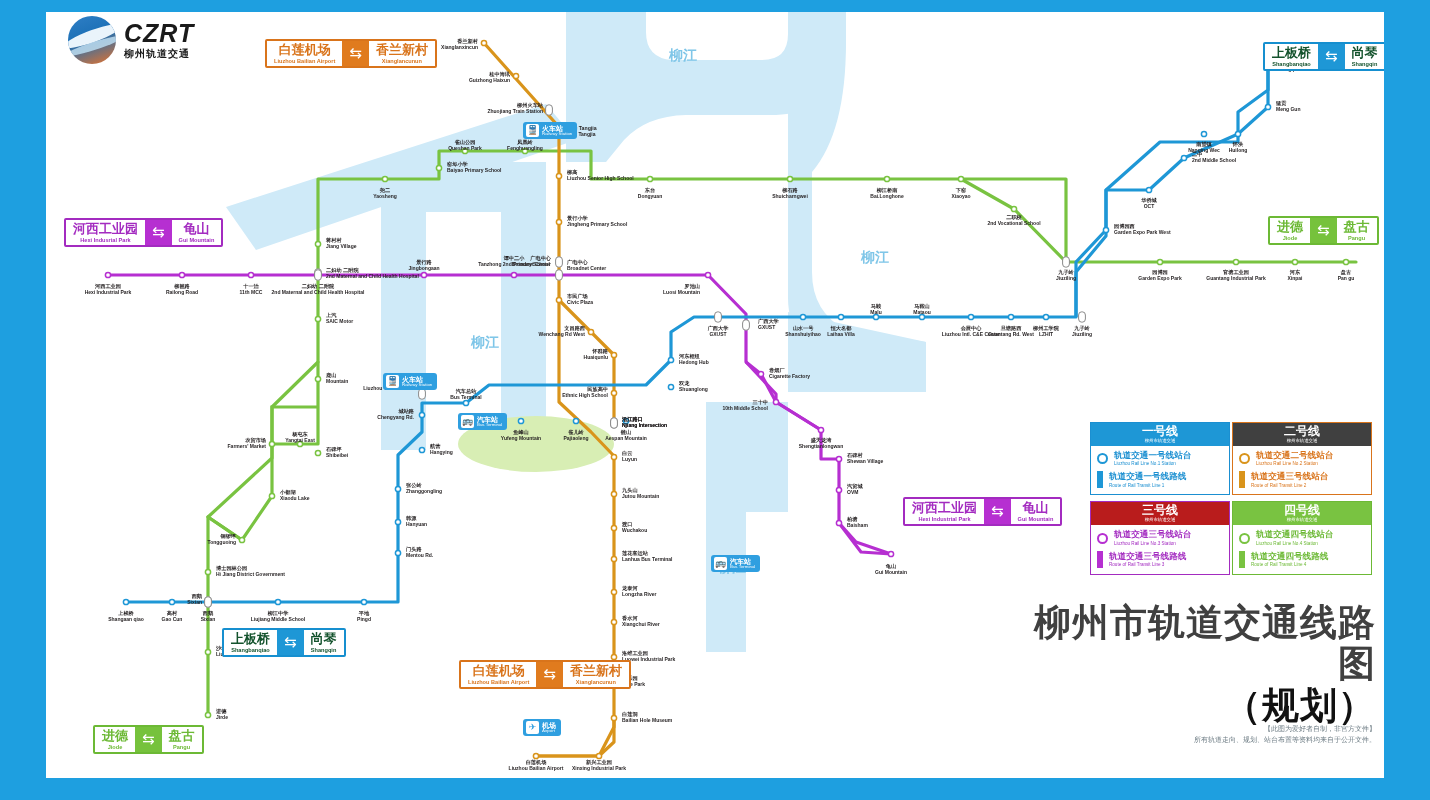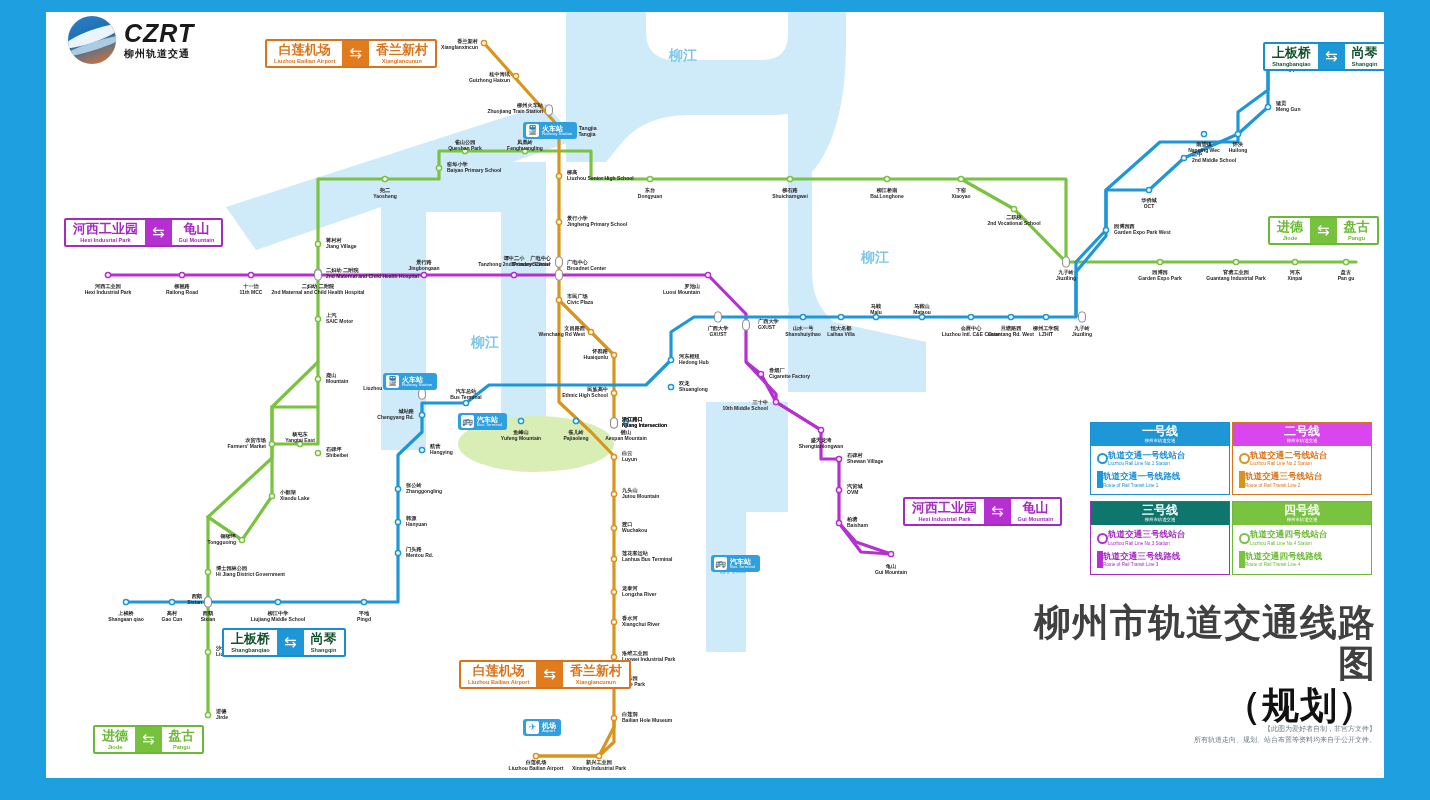--- a/index.html
+++ b/index.html
@@ -80,7 +80,7 @@
   .lg .tc{font-size:8.6px;font-weight:bold;white-space:nowrap;}
   .lg .te{font-size:4.6px;white-space:nowrap;margin-top:1px;}
   .lg1{border-color:#1b8fd1;} .lg1 .hd{background:#1e97d6;} .lg1 .tc{color:#1b8fd1;} .lg1 .te{color:#1b8fd1;}
-  .lg2{border-color:#d9741b;} .lg2 .hd{background:#d946ef;} .lg2 .tc{color:#d9741b;} .lg2 .te{color:#d9741b;}
+  .lg2{border-color:#d9741b;} .lg2 .hd{background:#404040;} .lg2 .tc{color:#d9741b;} .lg2 .te{color:#d9741b;}
   .lg3{border-color:#a32bc0;} .lg3 .hd{background:#0f766e;} .lg3 .tc{color:#a32bc0;} .lg3 .te{color:#a32bc0;}
   .lg4{border-color:#6cb935;} .lg4 .hd{background:#79c341;} .lg4 .tc{color:#6cb935;} .lg4 .te{color:#6cb935;}
 

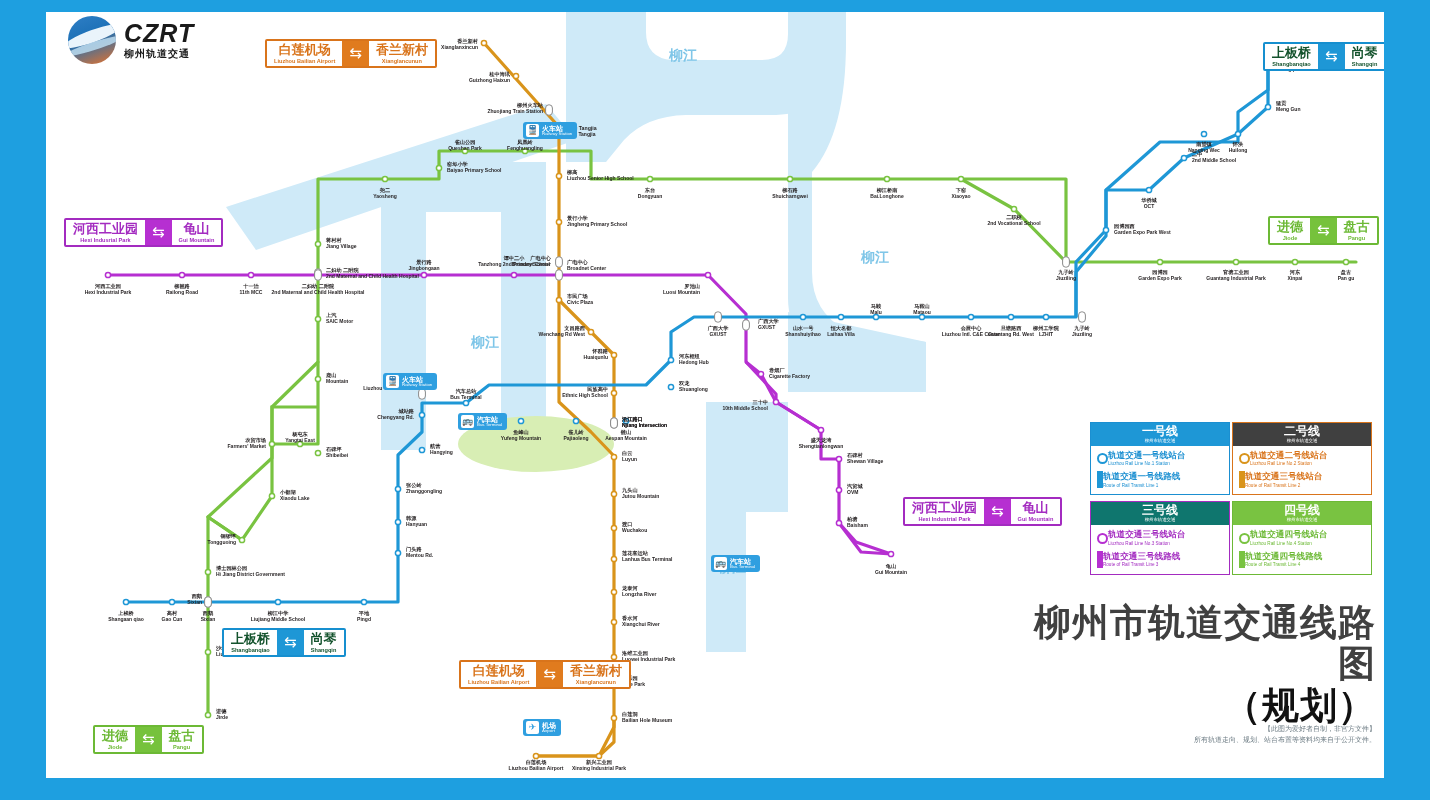--- a/index.html
+++ b/index.html
@@ -72,7 +72,7 @@
   .lg .hd .cn{font-size:12px;font-weight:bold;line-height:1.05;}
   .lg .hd .en{font-size:4.4px;line-height:1.2;}
   .lg .bd{padding:5px 6px 6px;}
-  .lg .row{display:flex;align-items:center;margin-bottom:5px;}
+  .lg .row{display:flex;align-items:center;gap:6px;margin-bottom:5px;}
   .lg .row:last-child{margin-bottom:0;}
   .lg .ring{width:11px;height:11px;border-radius:50%;border:2.6px solid;box-sizing:border-box;flex:0 0 auto;}
   .lg .bar{width:6px;height:17px;flex:0 0 auto;}

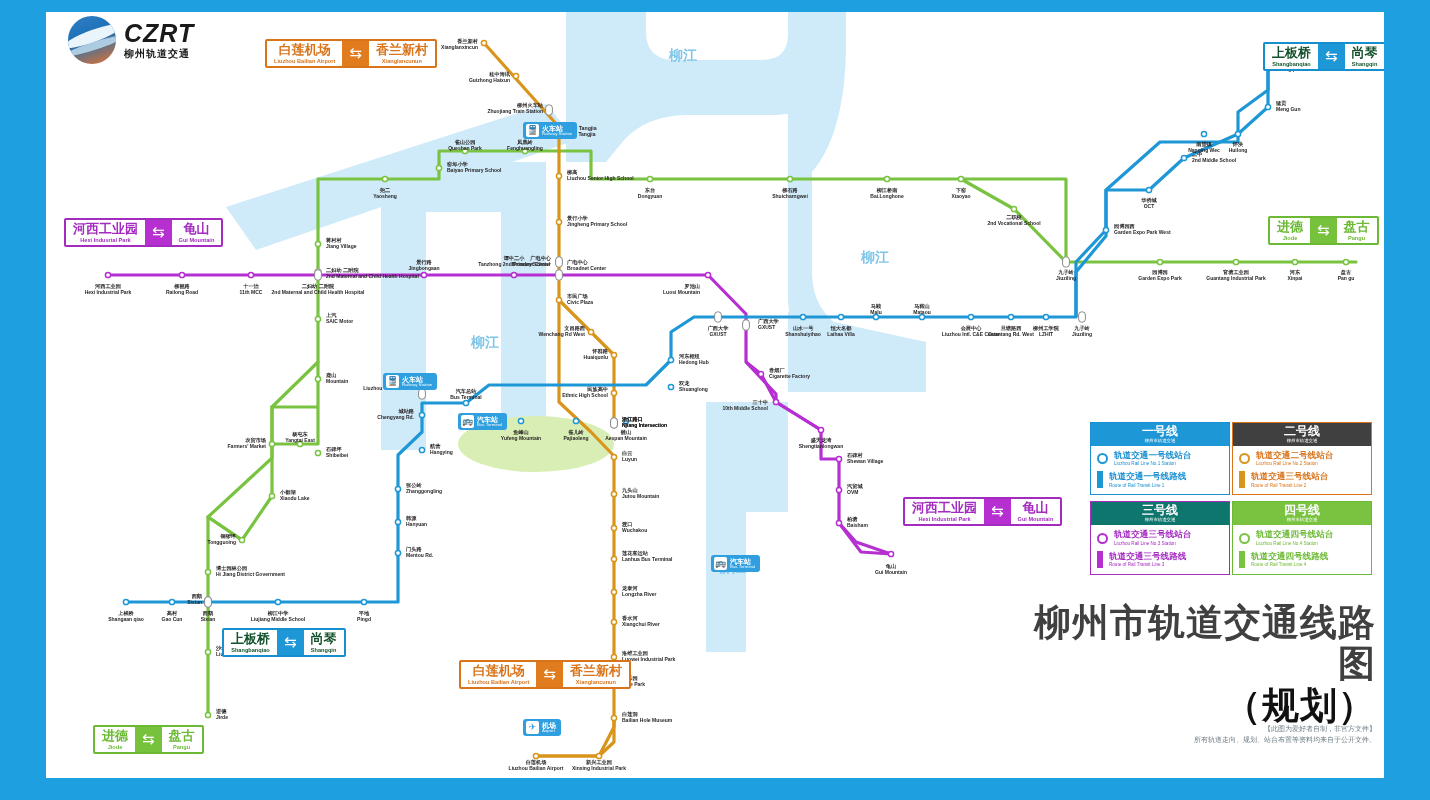--- a/index.html
+++ b/index.html
@@ -81,7 +81,7 @@
   .lg .te{font-size:4.6px;white-space:nowrap;margin-top:1px;}
   .lg1{border-color:#1b8fd1;} .lg1 .hd{background:#1e97d6;} .lg1 .tc{color:#1b8fd1;} .lg1 .te{color:#1b8fd1;}
   .lg2{border-color:#d9741b;} .lg2 .hd{background:#404040;} .lg2 .tc{color:#d9741b;} .lg2 .te{color:#d9741b;}
-  .lg3{border-color:#a32bc0;} .lg3 .hd{background:#0f766e;} .lg3 .tc{color:#a32bc0;} .lg3 .te{color:#a32bc0;}
+  .lg3{border-color:#a32bc0;} .lg3 .hd{background:#b91c1c;} .lg3 .tc{color:#a32bc0;} .lg3 .te{color:#a32bc0;}
   .lg4{border-color:#6cb935;} .lg4 .hd{background:#79c341;} .lg4 .tc{color:#6cb935;} .lg4 .te{color:#6cb935;}
 
   

